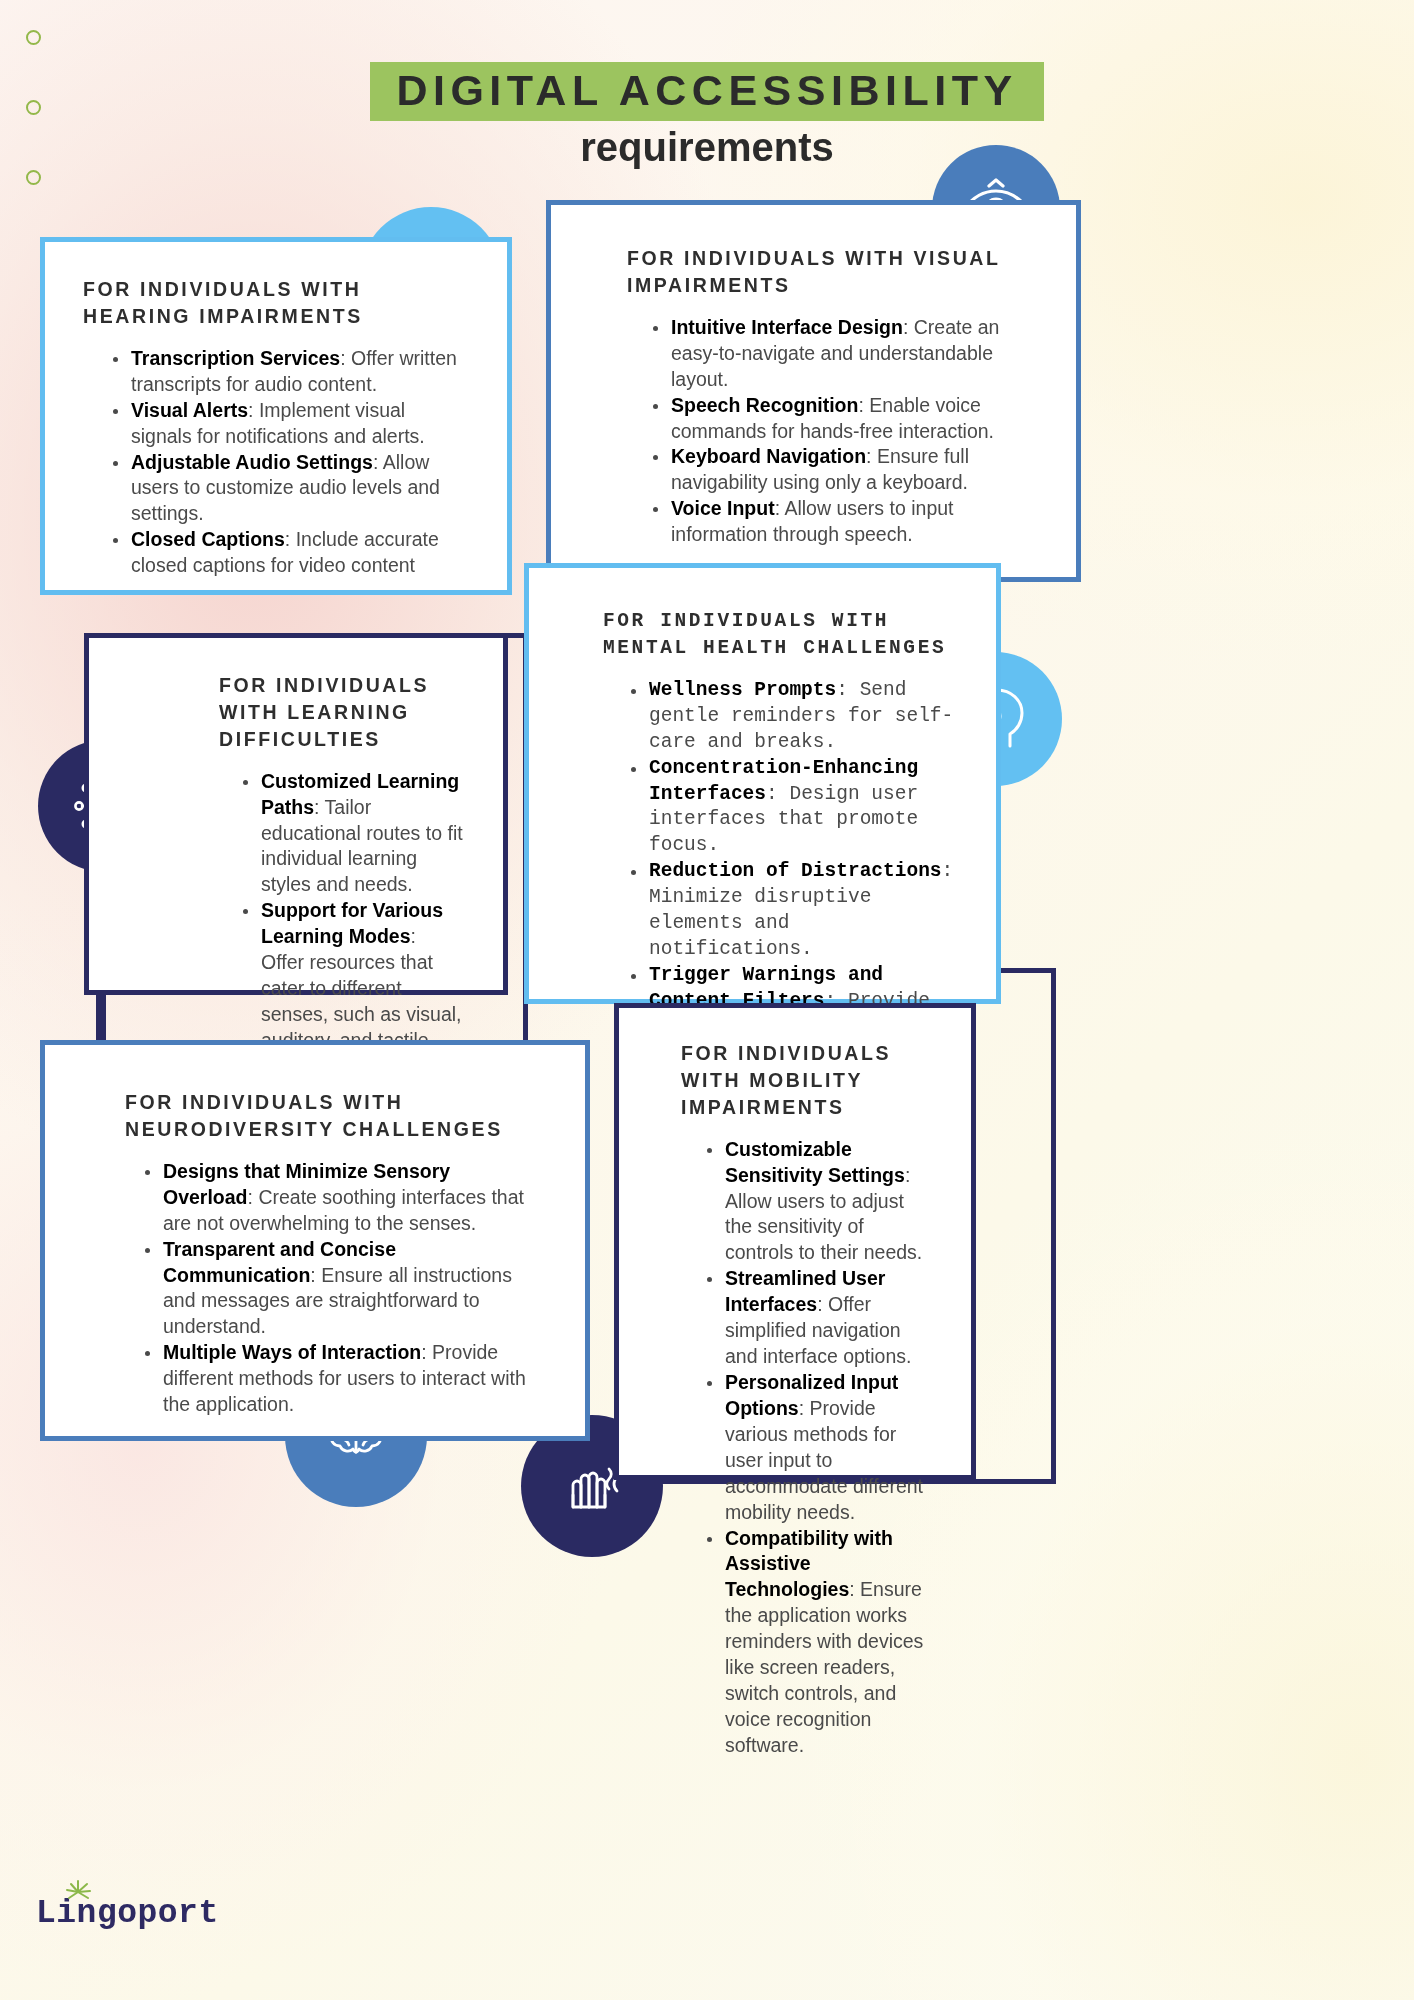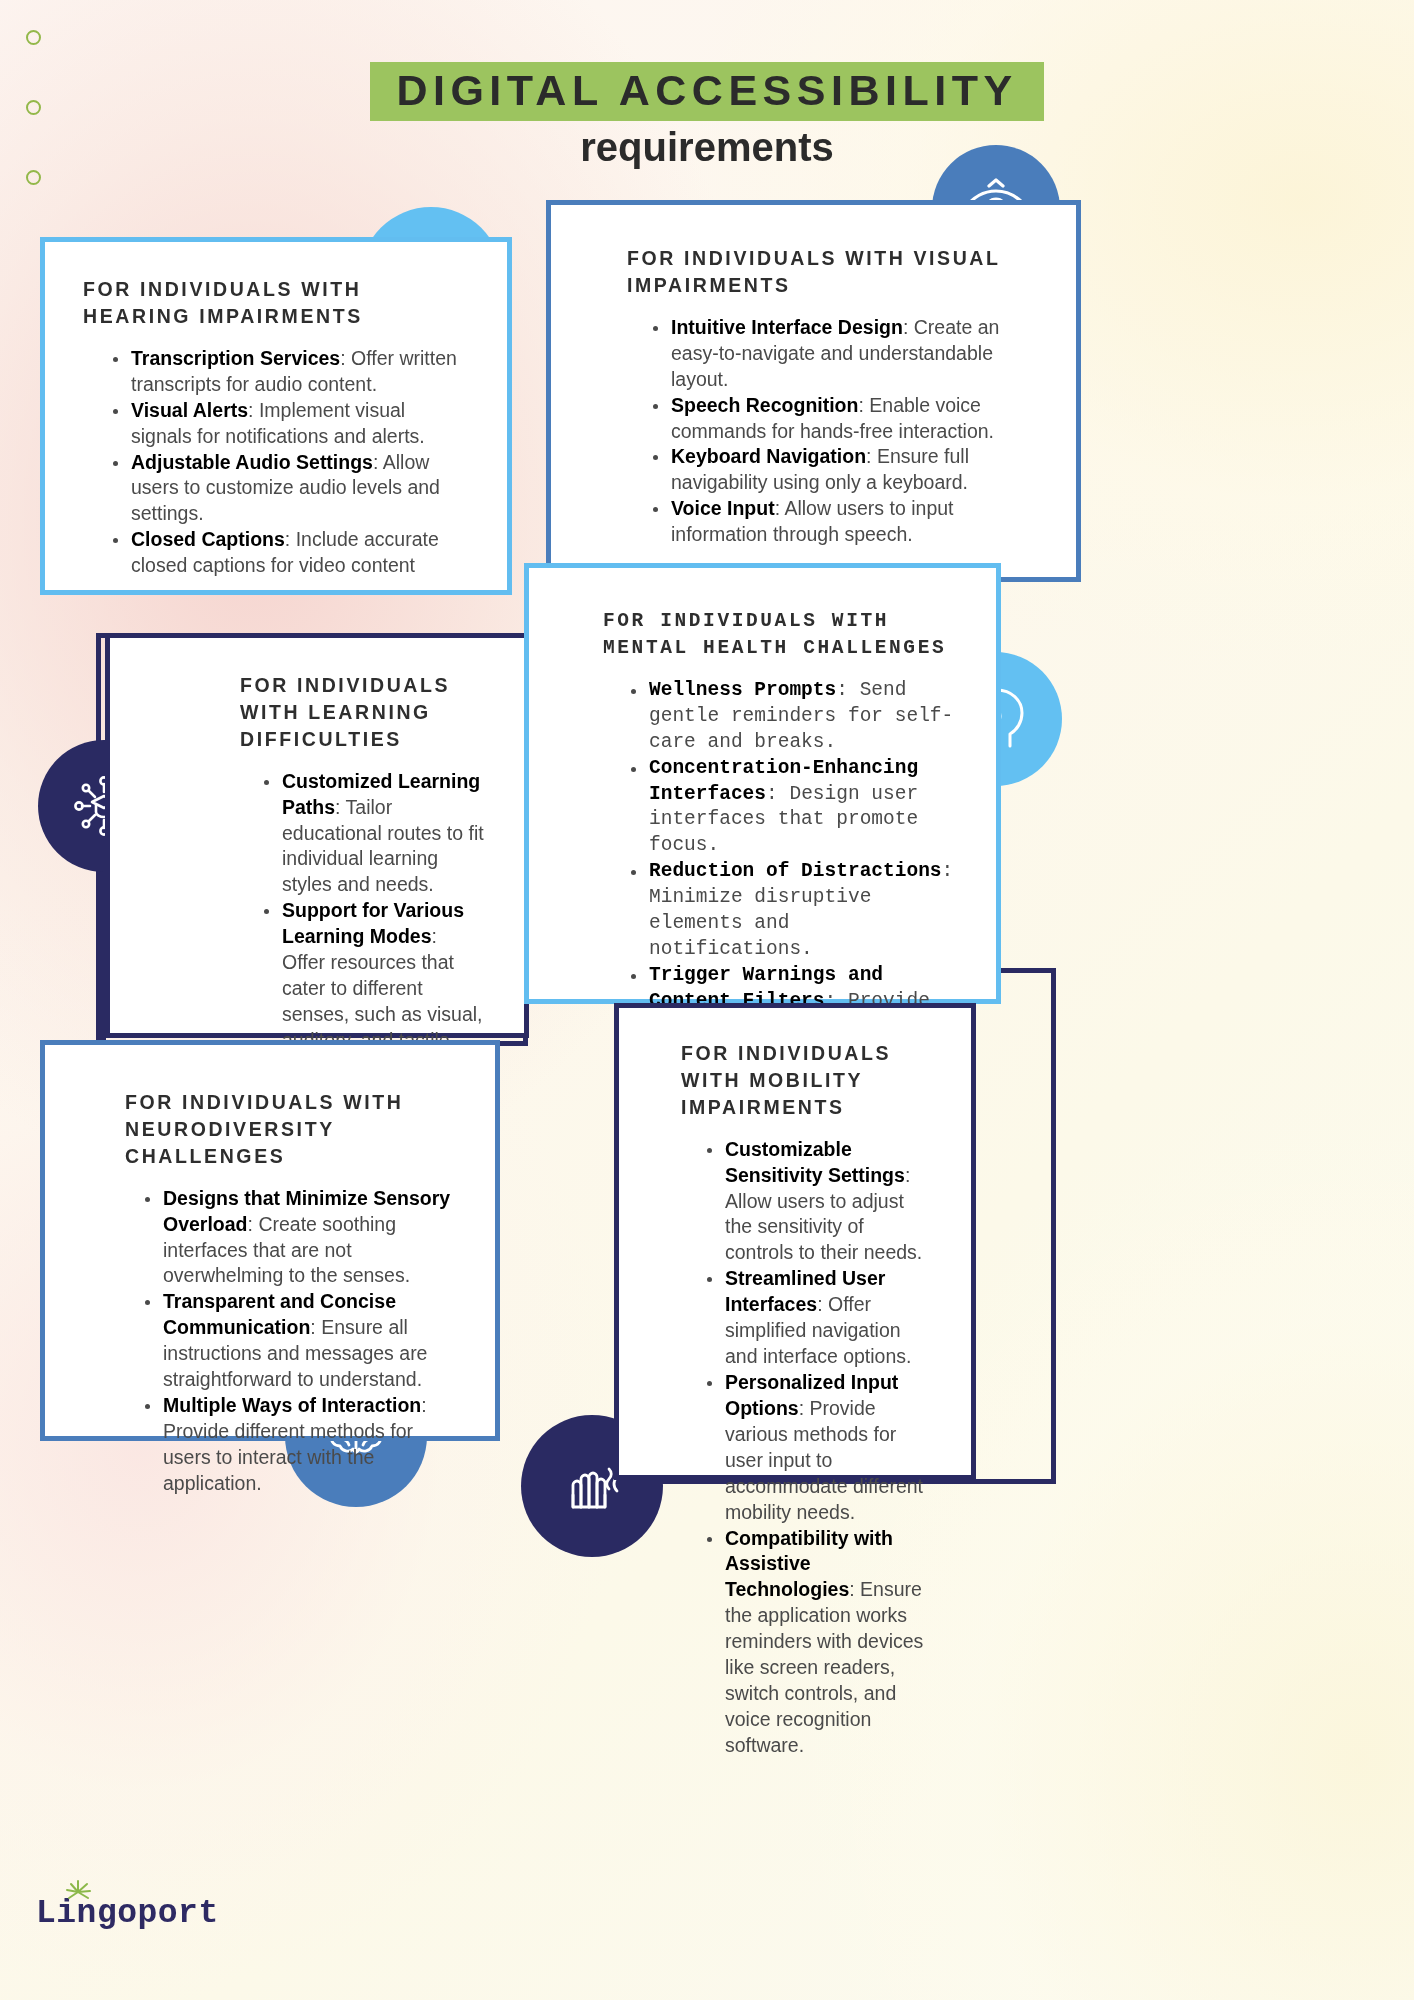--- a/index.html
+++ b/index.html
@@ -95,7 +95,7 @@
   #card-visual ul { margin-left: 58px; }
 
   #card-learning {
-    left: 105px; top: 633px; width: 424px; height: 405px;
+    left: 84px; top: 633px; width: 424px; height: 362px;
     border: 5px solid #2a2a62;
   }
   #card-learning .card-heading { margin-left: 90px; }

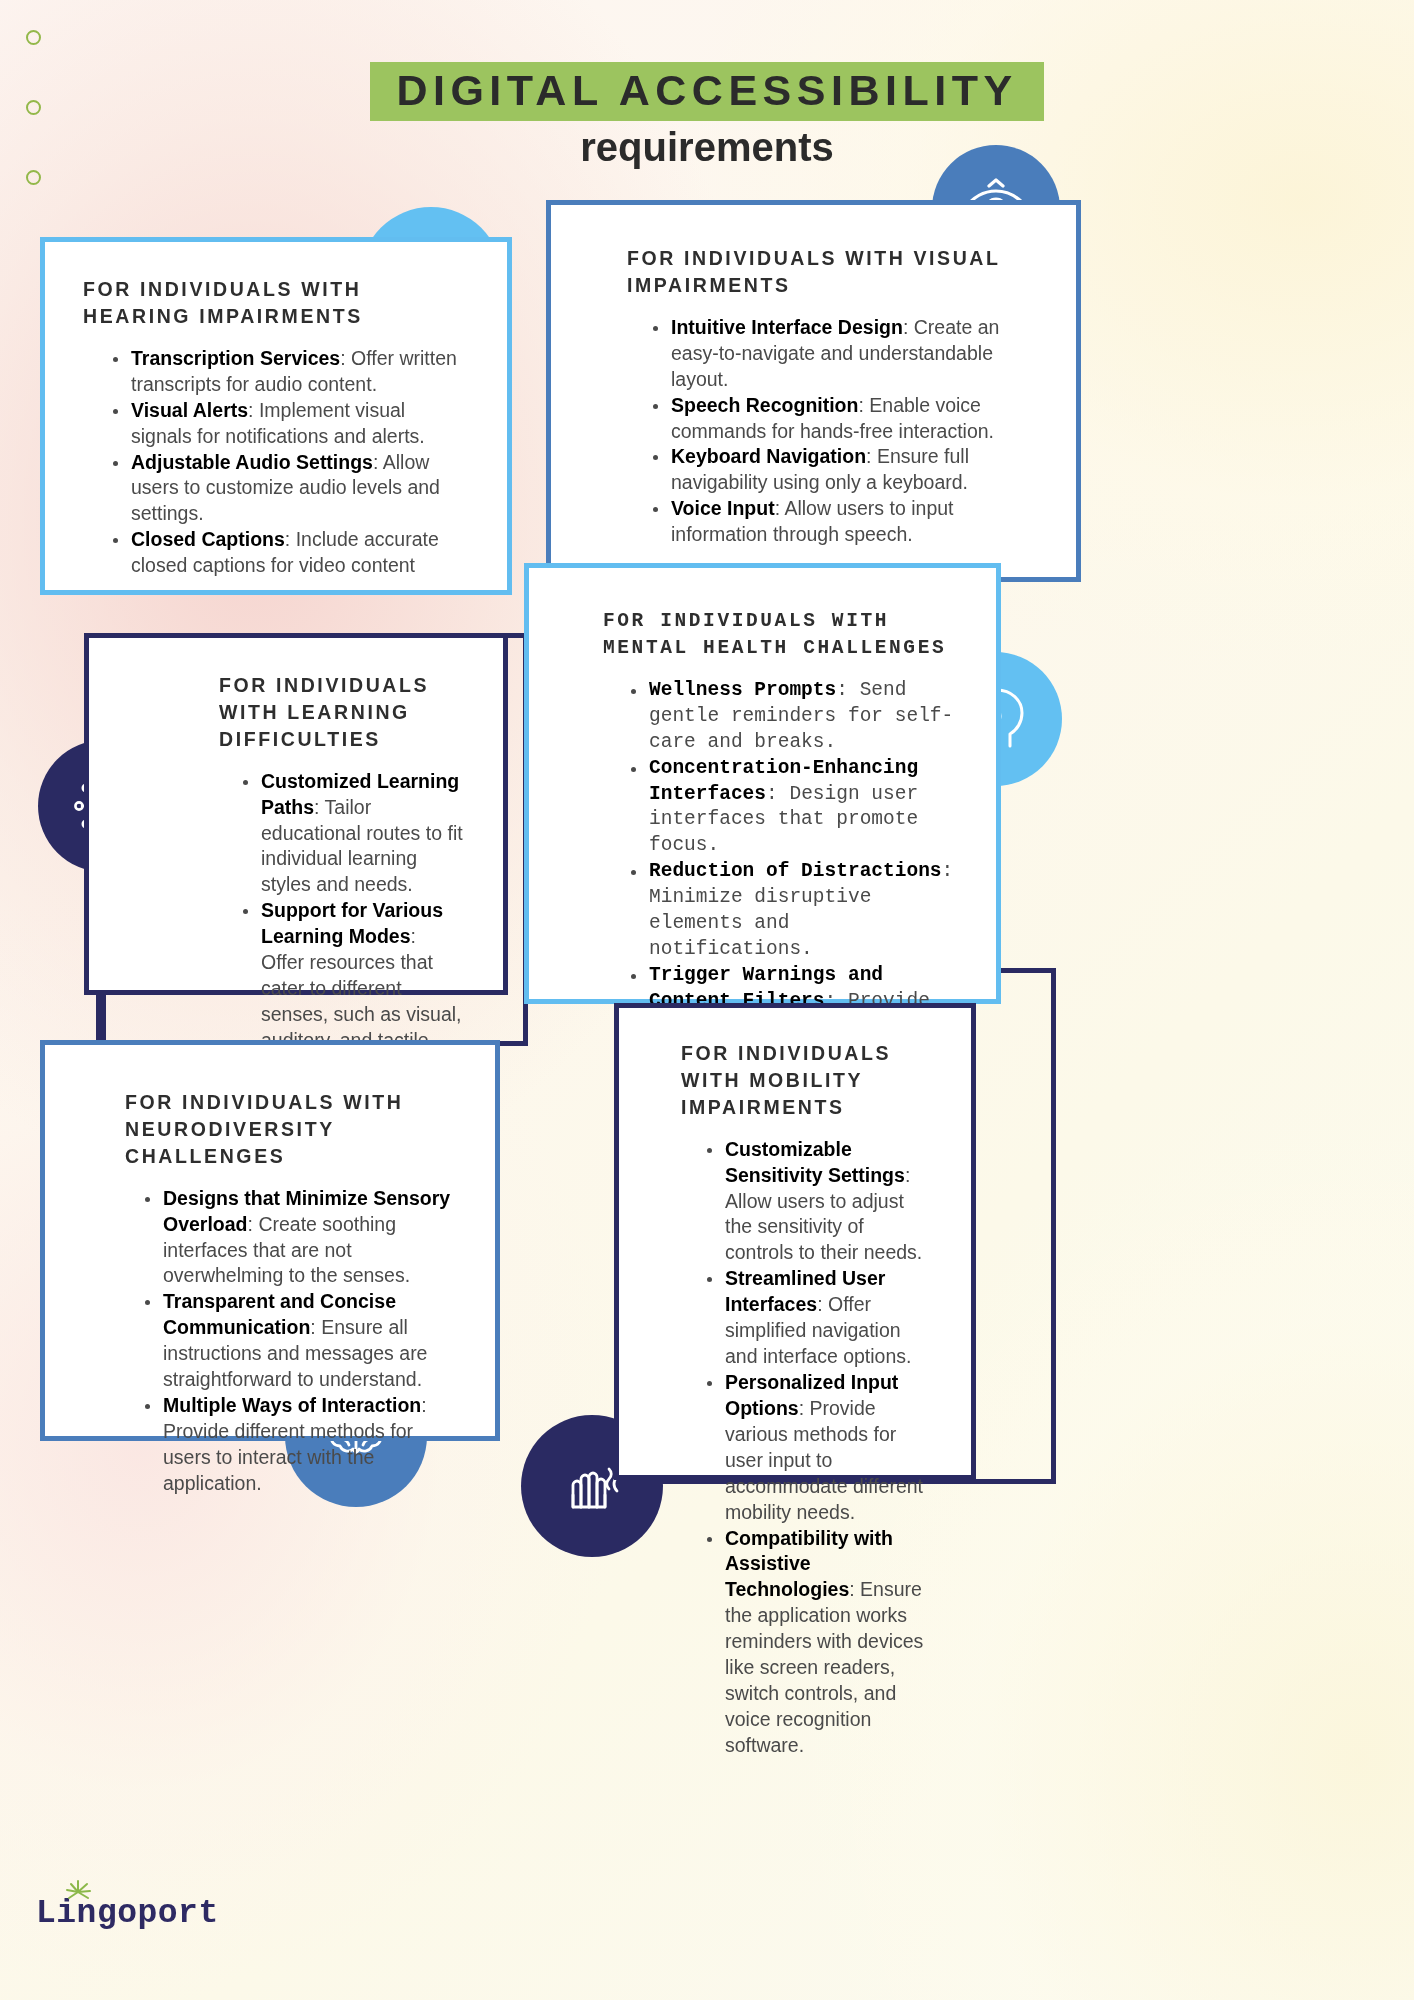--- a/index.html
+++ b/index.html
@@ -111,7 +111,7 @@
   #card-mental ul { margin-left: 58px; }
 
   #card-neuro {
-    left: 40px; top: 1040px; width: 460px; height: 401px;
+    left: 40px; top: 1040px; width: 550px; height: 401px;
     border: 5px solid #4a7dbb;
     padding-top: 44px;
   }

